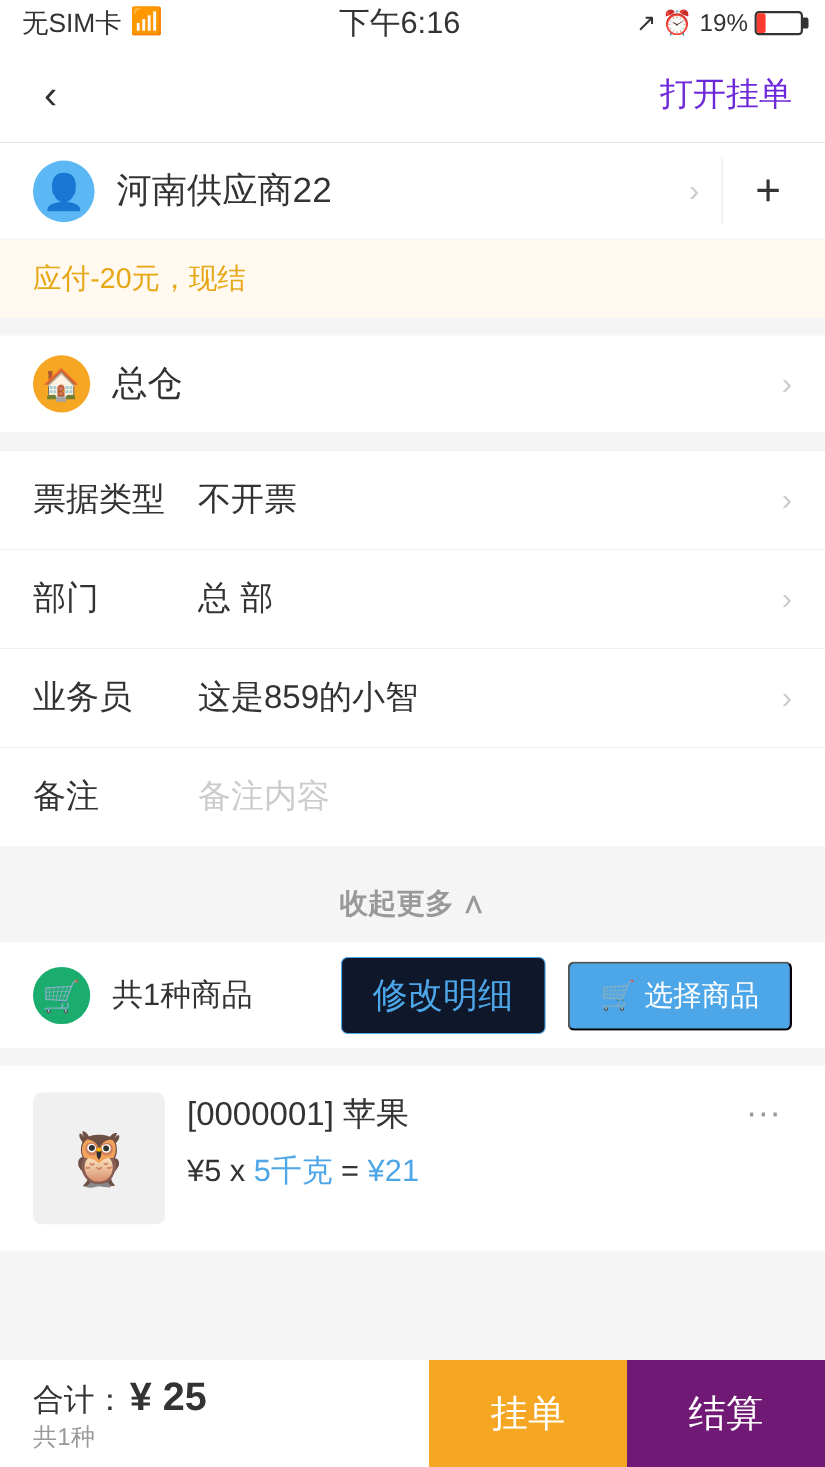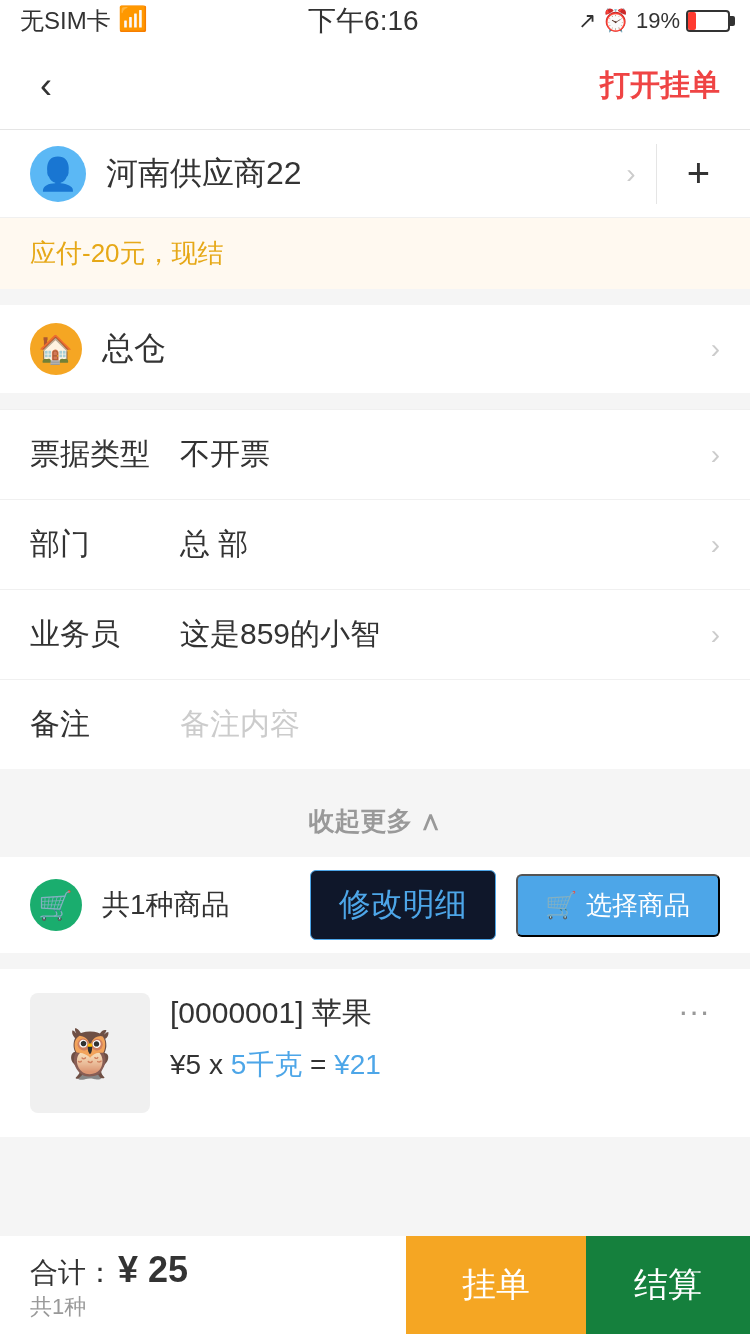--- a/index.html
+++ b/index.html
@@ -64,9 +64,8 @@
     }
     .nav-action {
       font-size: 30px;
-      color: #ef4444;
-      cursor: pointer;
-      font-weight: bold;
+      color: #6d28d9;
+      cursor: pointer;
     }
 
     

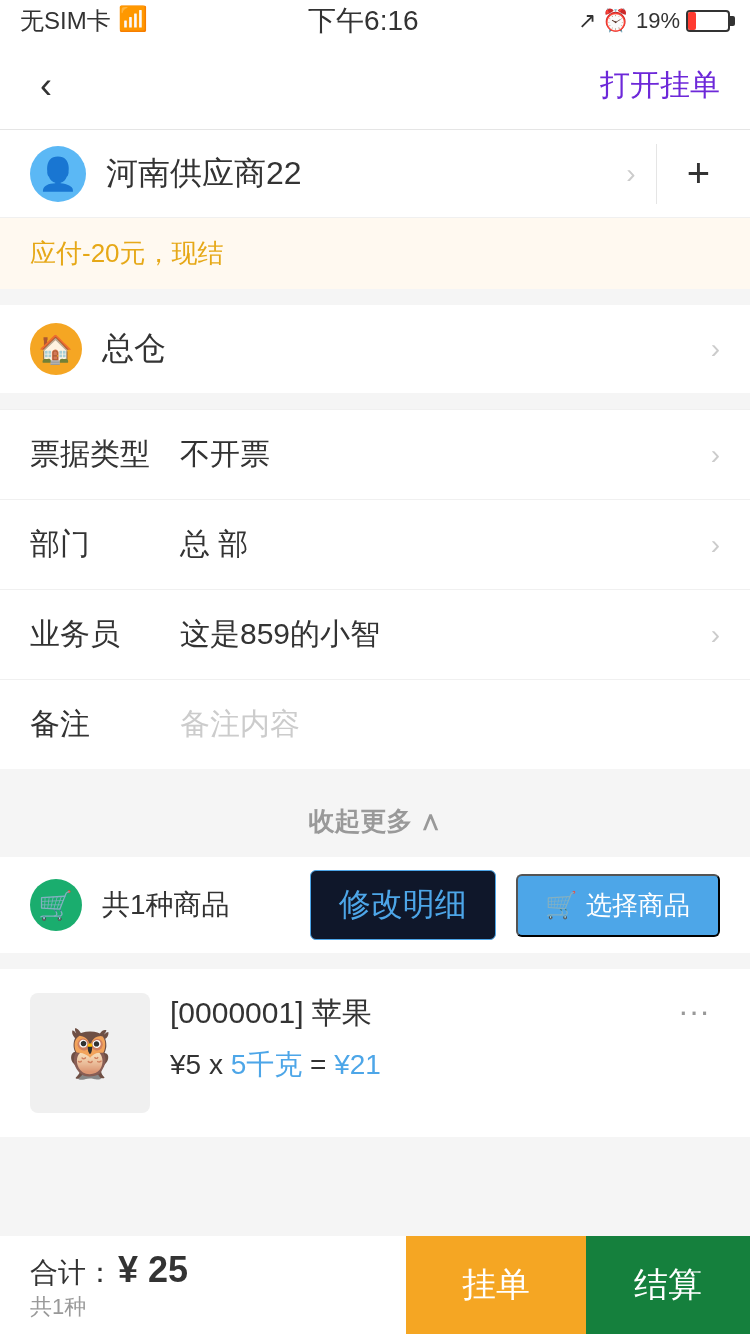--- a/index.html
+++ b/index.html
@@ -304,8 +304,8 @@
       cursor: pointer;
     }
     .btn-checkout {
-      width: 164px;
-      background: #15803d;
+      width: 180px;
+      background: #701a75;
       color: #fff;
       font-size: 34px;
       font-weight: 500;

